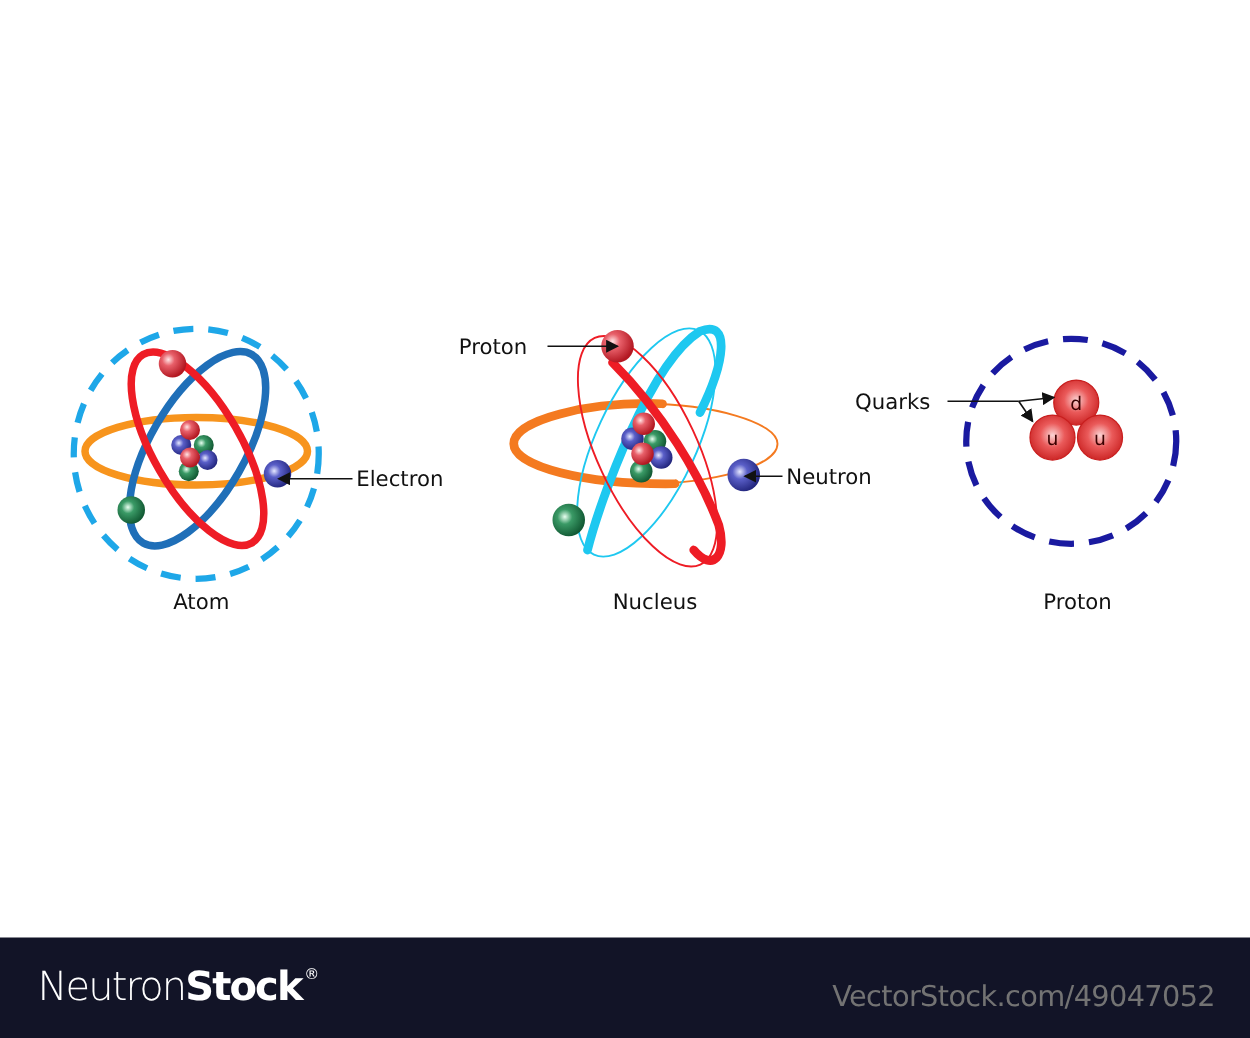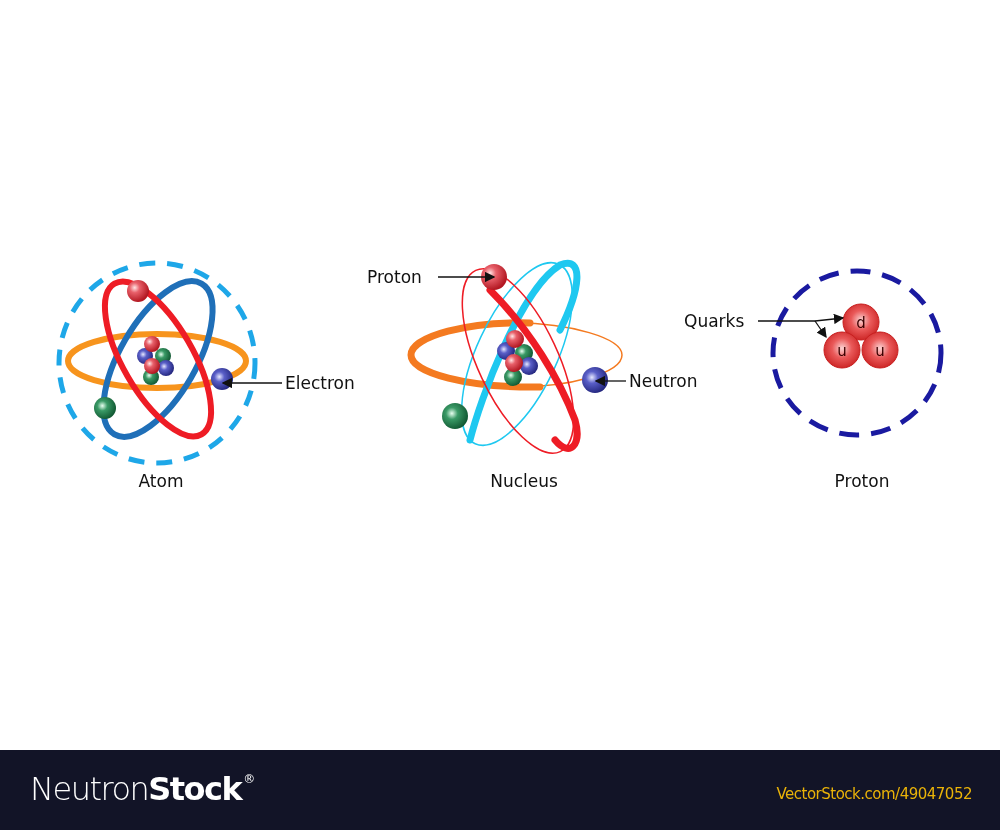--- a/index.html
+++ b/index.html
@@ -12,7 +12,7 @@
     .brand .light { font-weight: 300; font-stretch: condensed; }
     .brand .bold { font-weight: bold; }
     .brand .reg { font-size: 12px; vertical-align: top; position: relative; top: 2px; margin-left: 2px; }
-    .footer-url { position: absolute; right: 28px; top: 35px; color: #eab308; font-family: "DejaVu Sans", sans-serif; font-size: 15px; letter-spacing: -0.5px; }
+    .footer-url { position: absolute; right: 28px; top: 35px; color: #737373; font-family: "DejaVu Sans", sans-serif; font-size: 23px; letter-spacing: -0.5px; }
   </style>
 </head>
 <body>

